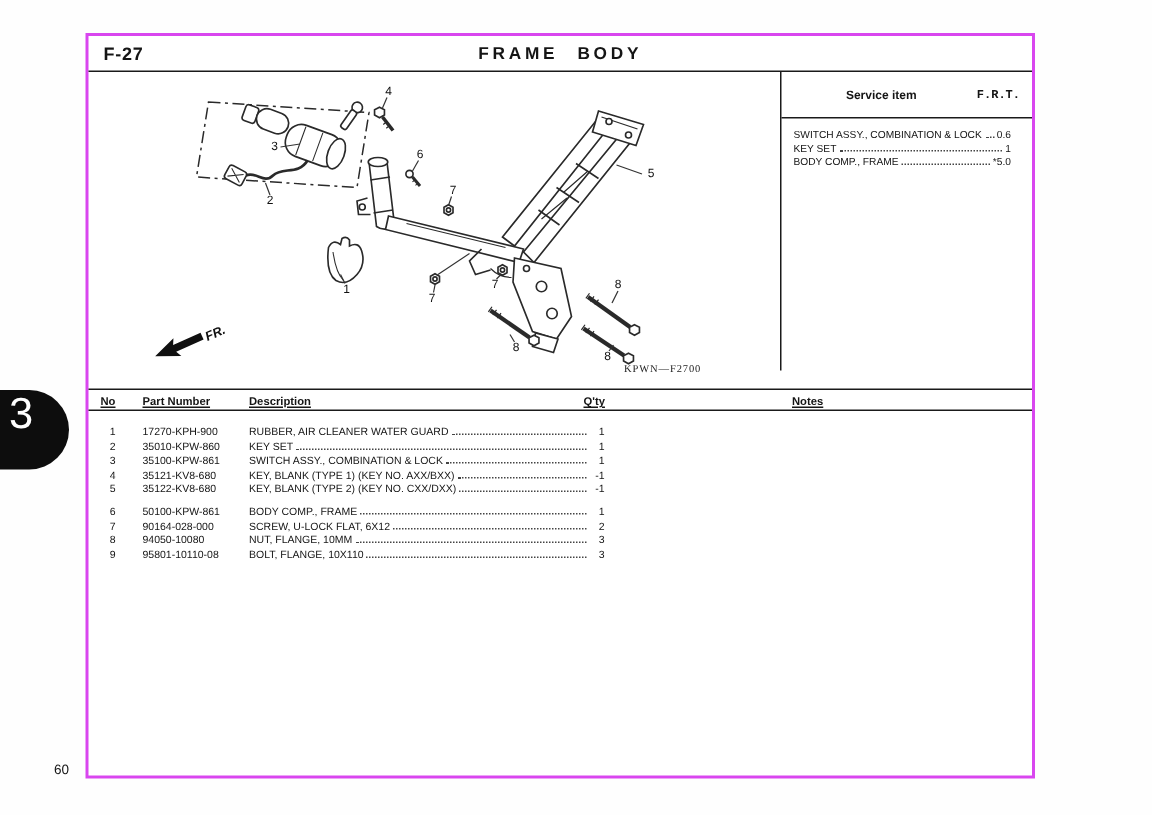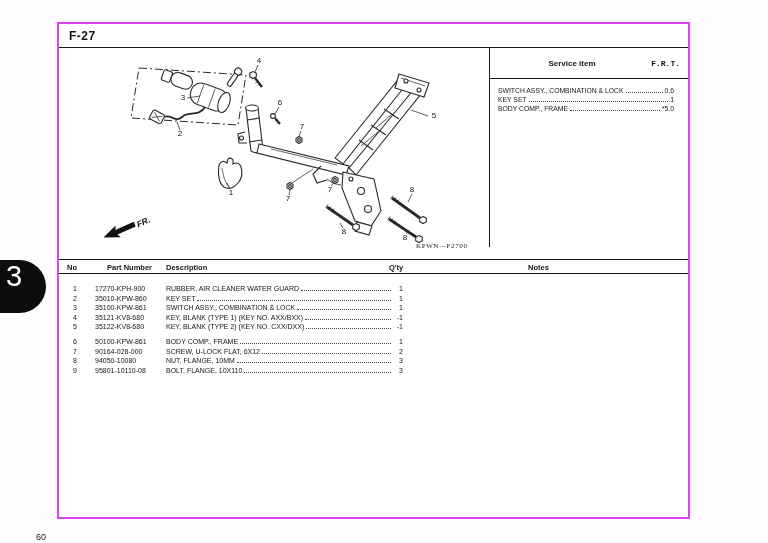--- a/index.html
+++ b/index.html
@@ -91,6 +91,7 @@
 
   <div class="header-band">
     <span class="page-code">F-27</span>
+    <span class="page-title">FRAME BODY</span>
   </div>
 
   <div class="content">

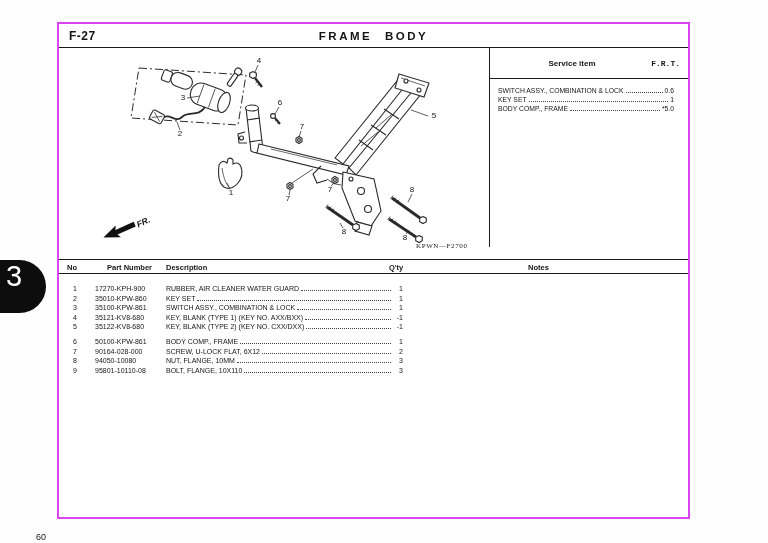--- a/index.html
+++ b/index.html
@@ -34,7 +34,7 @@
 
   
   .service-panel {
-    position:absolute; top:0; right:0; bottom:12px; width:199px;
+    position:absolute; top:0; right:0; bottom:12px; width:168px;
     border-left:1.3px solid #1a1a1a;
   }
   .service-header {

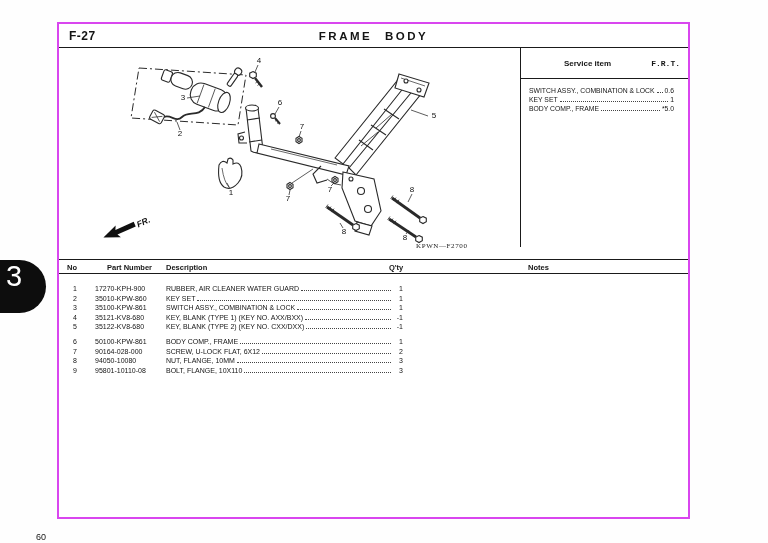--- a/index.html
+++ b/index.html
@@ -54,7 +54,7 @@
 
   
   .table-head { position:relative; height:14px; border-bottom:1.2px solid #1a1a1a; }
-  .th { position:absolute; top:3px; font-size:7.5px; font-weight:700; }
+  .th { position:absolute; top:3px; font-size:7.5px; font-weight:700;text-decoration:underline; }
   .th-no    { left:8px; }
   .th-pn    { left:48px;text-align:center; }
   .th-desc  { left:107px; }

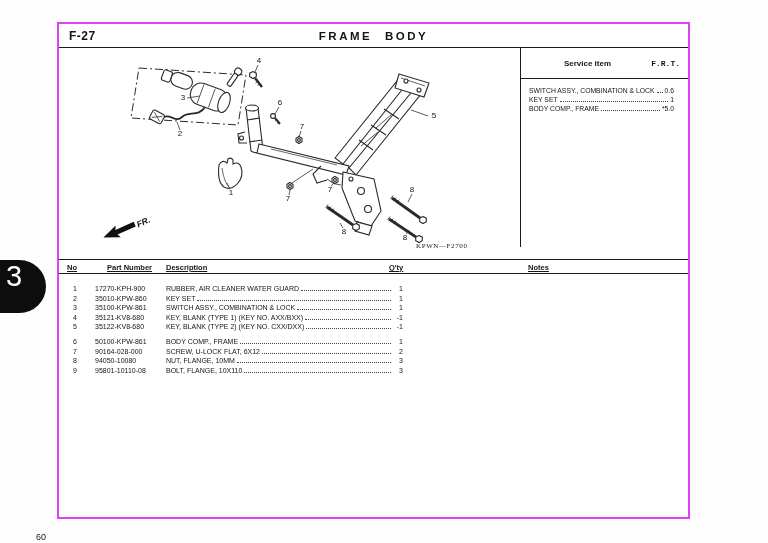--- a/index.html
+++ b/index.html
@@ -56,7 +56,7 @@
   .table-head { position:relative; height:14px; border-bottom:1.2px solid #1a1a1a; }
   .th { position:absolute; top:3px; font-size:7.5px; font-weight:700;text-decoration:underline; }
   .th-no    { left:8px; }
-  .th-pn    { left:48px;text-align:center; }
+  .th-pn    { left:36px;text-align:center; }
   .th-desc  { left:107px; }
   .th-qty   { left:330px; }
   .th-notes { left:469px; }

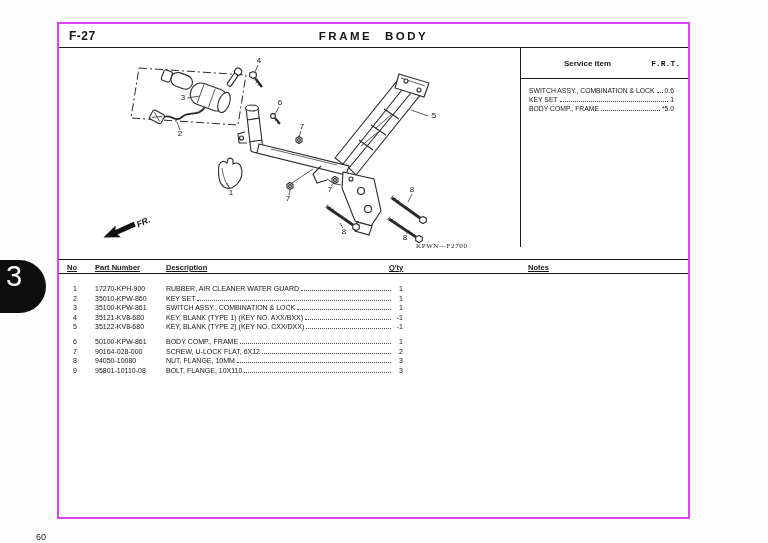--- a/index.html
+++ b/index.html
@@ -79,7 +79,7 @@
     color:#fff; font-size:29px; font-weight:400;
     display:flex; align-items:flex-start; padding:2px 0 0 6px; line-height:1.0;
   }
-  .page-number { position:absolute; left:36px; top:508px; font-size:9px; font-weight:400;margin-top:24px; }
+  .page-number { position:absolute; left:36px; top:508px; font-size:9px; font-weight:400; }
 
   text { font-family:"Liberation Sans", sans-serif; }
   .diagram-code-text { font-family:"Liberation Serif", serif; letter-spacing:.6px; }

